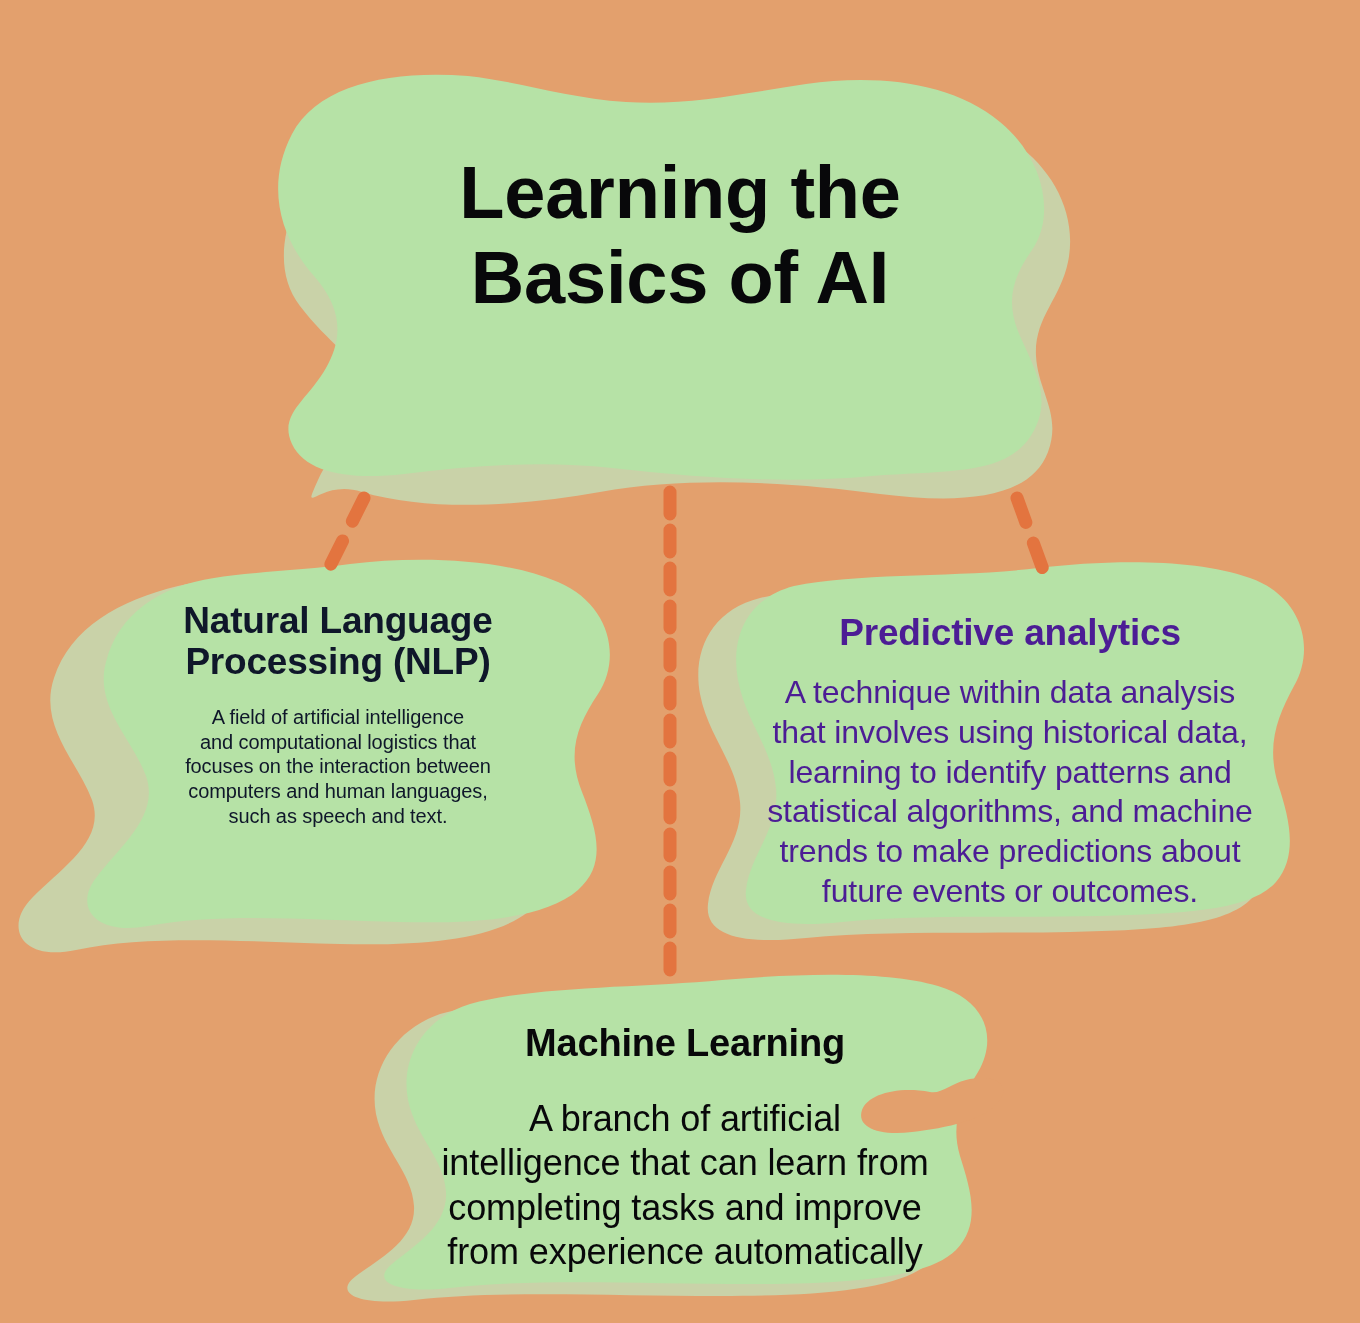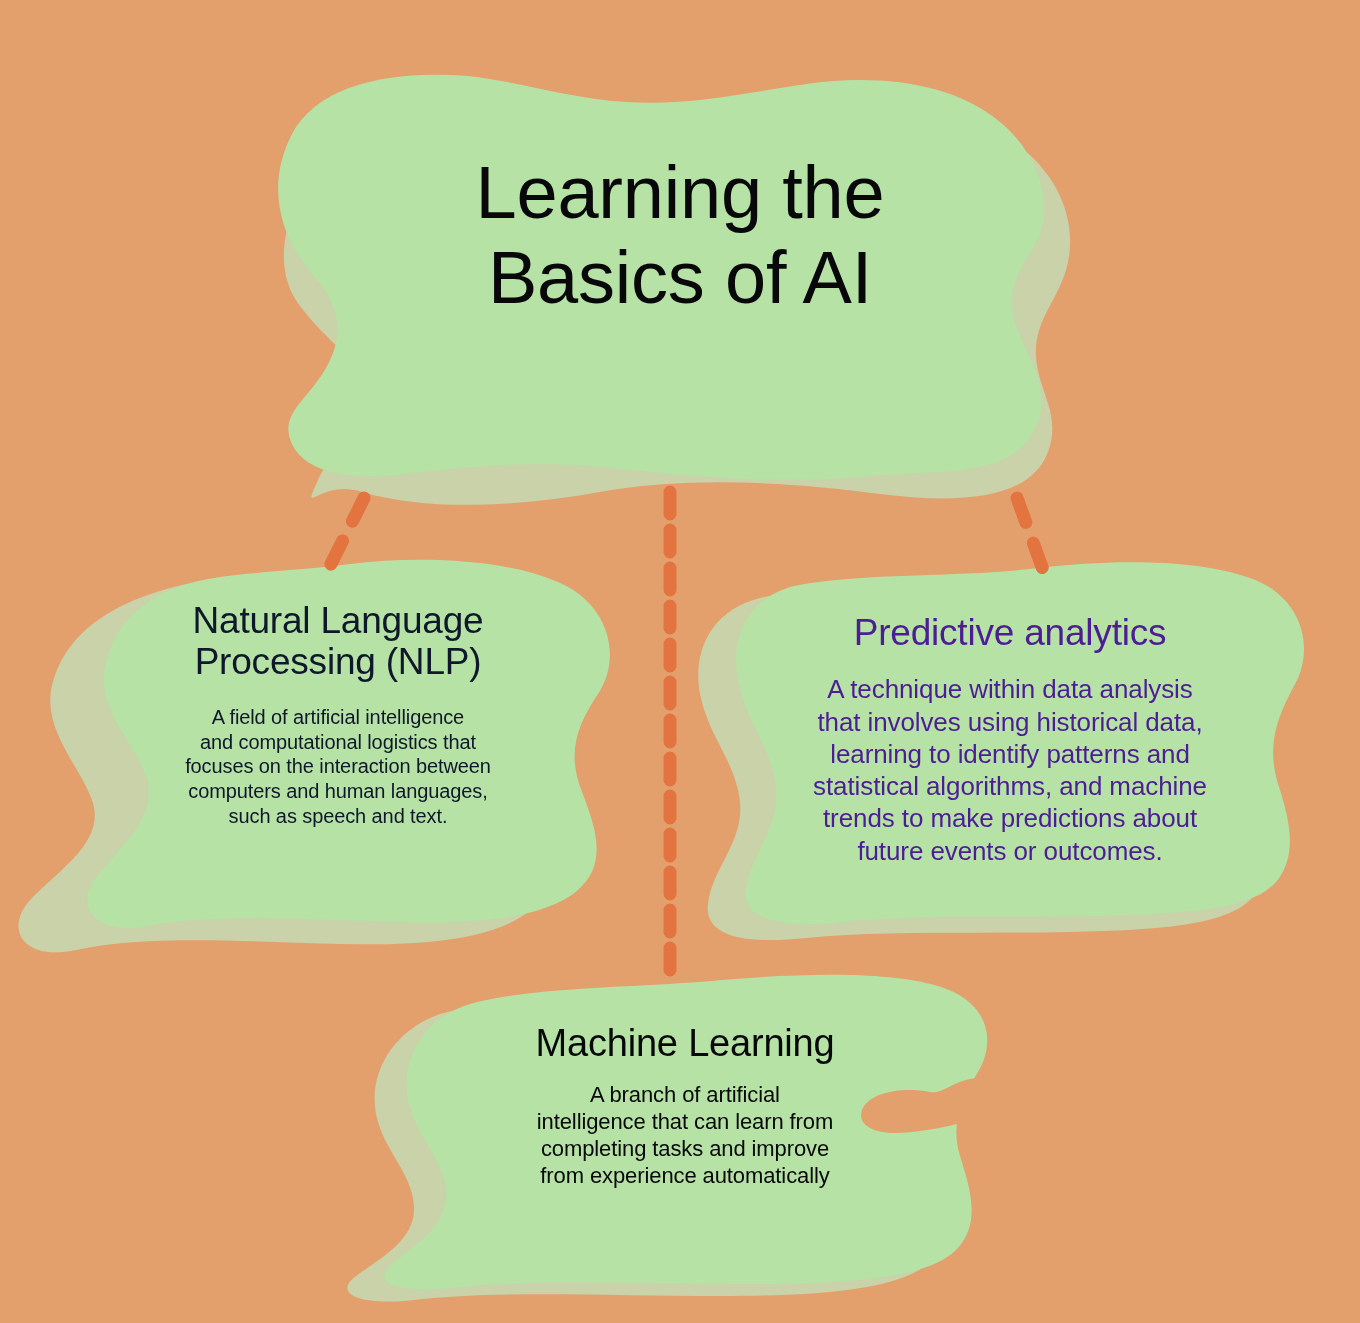--- a/index.html
+++ b/index.html
@@ -35,7 +35,7 @@
     color: #08080a;
   }
   .node-title {
-    font-weight: normal;
+    font-weight: bold;
     line-height: 1.12;
     letter-spacing: -0.2px;
   }

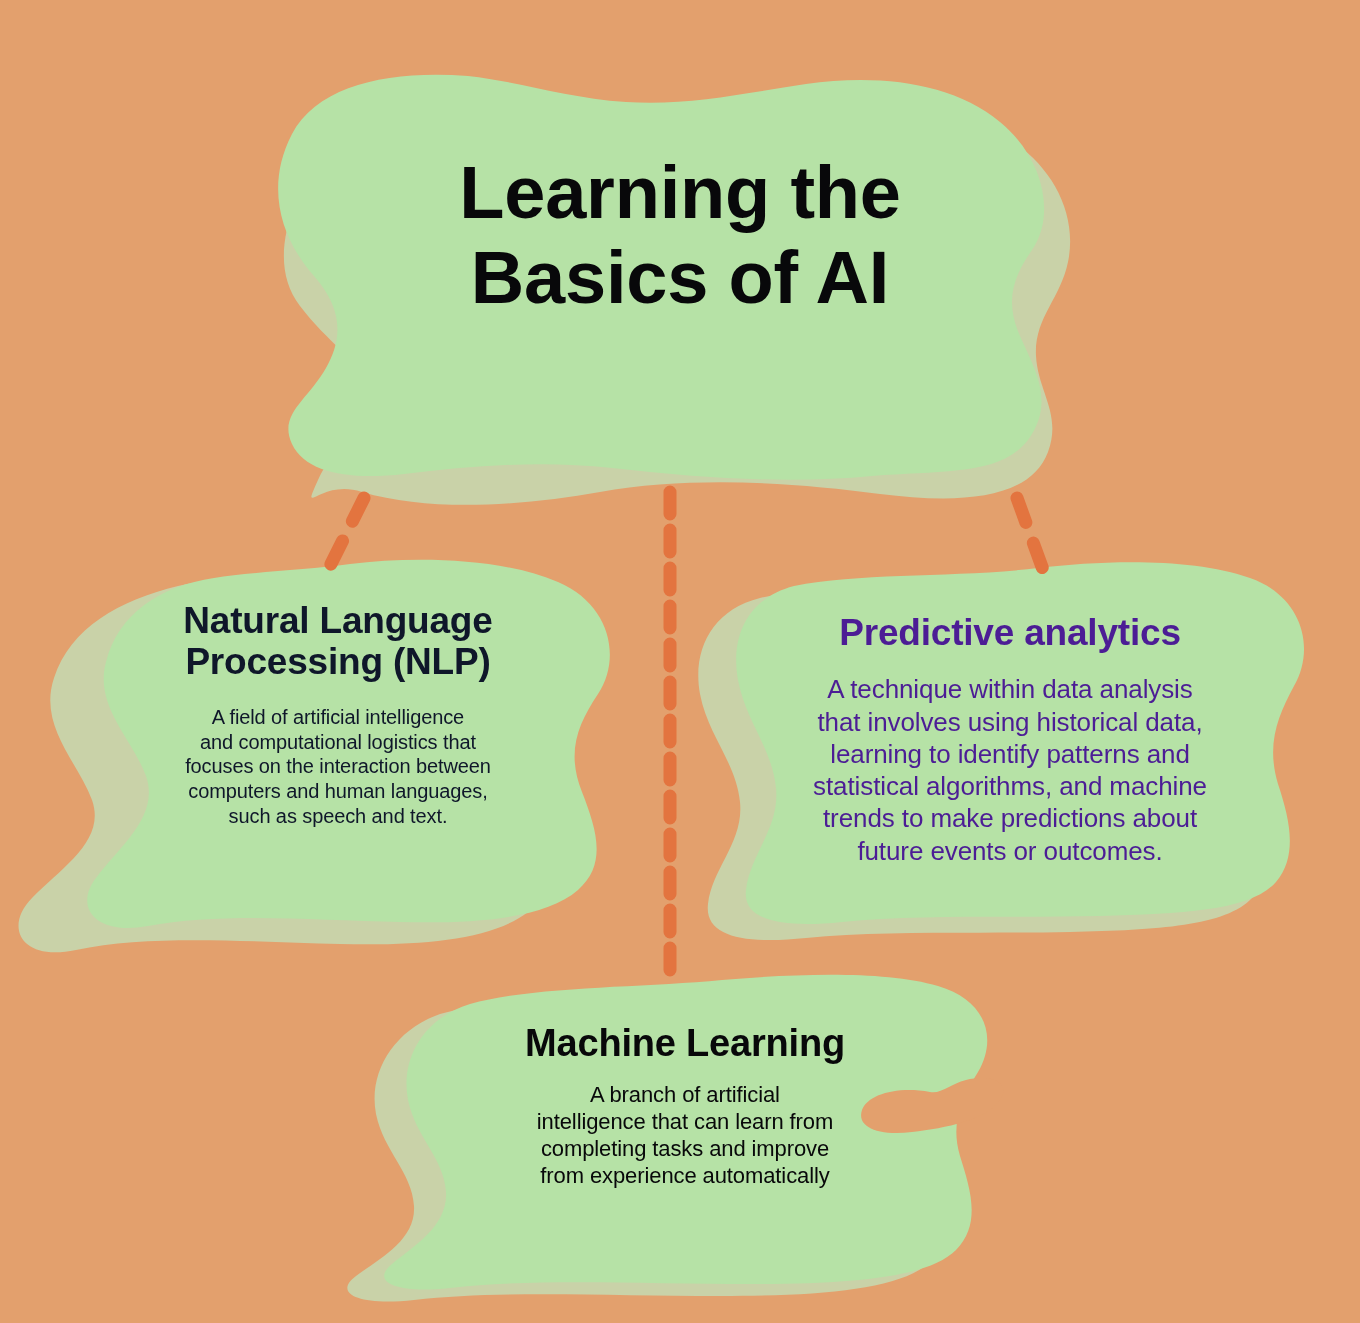--- a/index.html
+++ b/index.html
@@ -80,7 +80,7 @@
     margin-bottom: 20px;
   }
   #node-pred-wrap .node-body {
-    font-size: 26px;
+    font-size: 32px;
   }
 
   

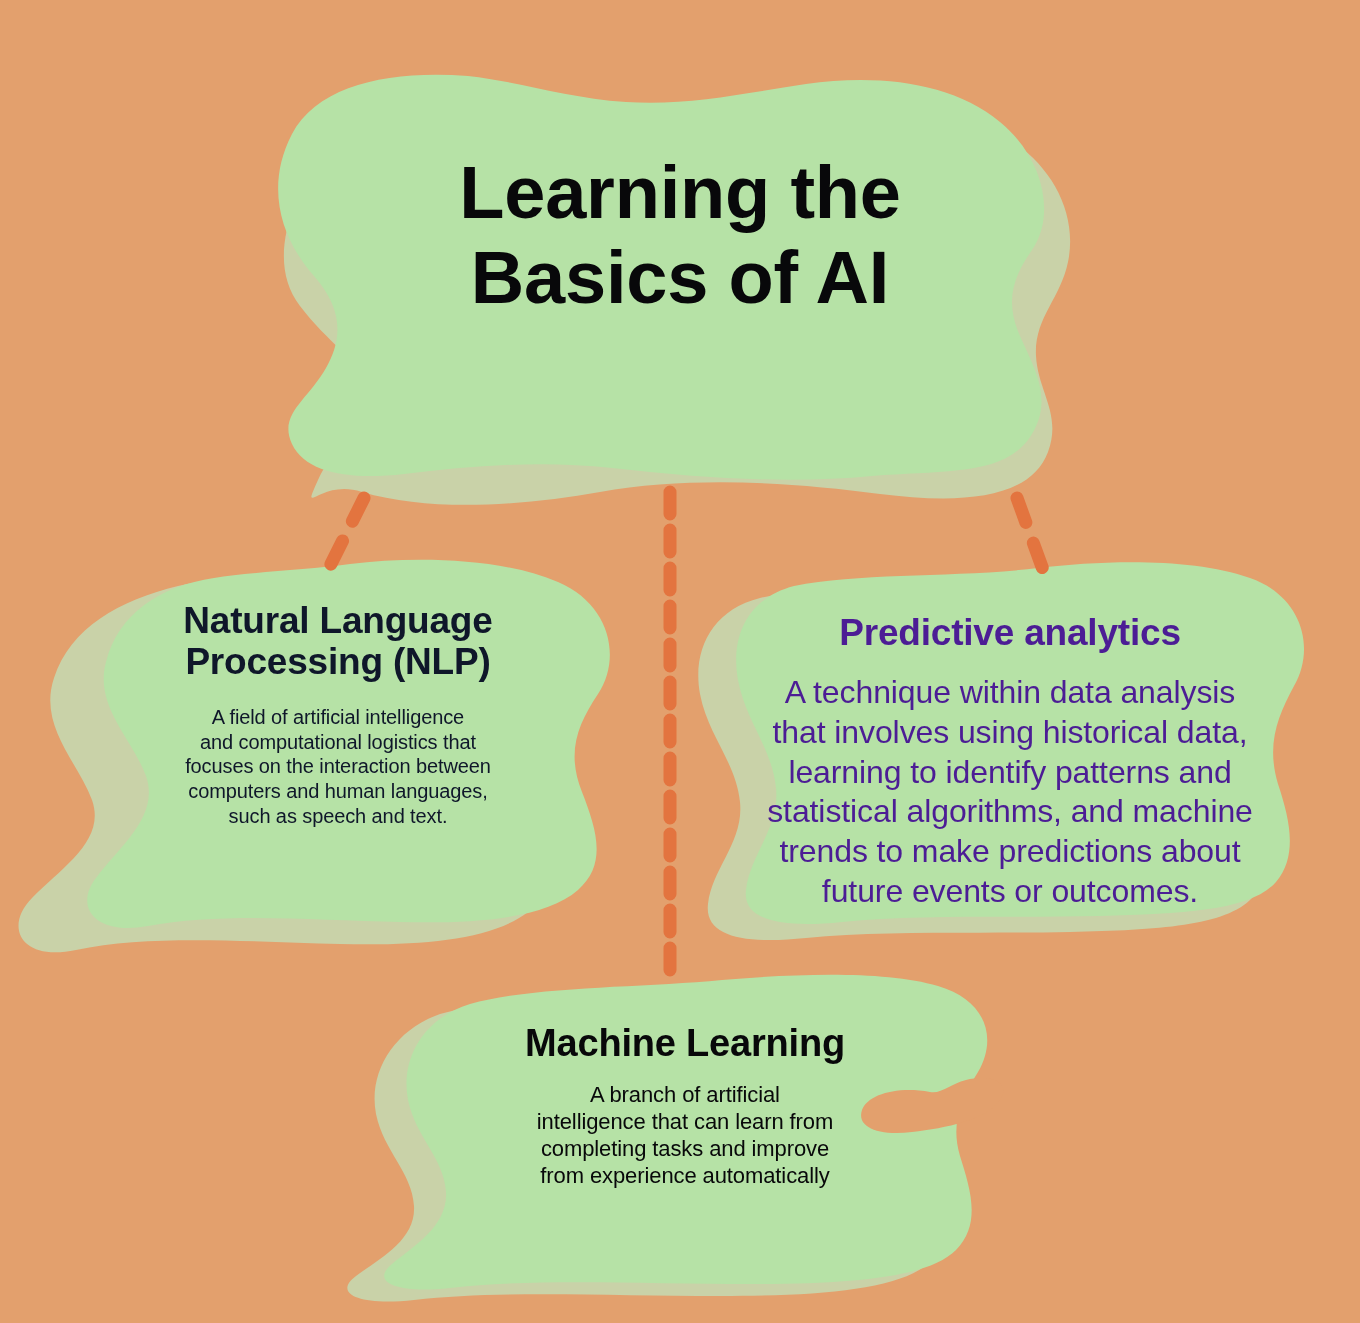--- a/index.html
+++ b/index.html
@@ -91,7 +91,7 @@
   }
   #node-ml-wrap .node-title {
     font-size: 38px;
-    margin-bottom: 16px;
+    margin-bottom: 32px;
   }
   #node-ml-wrap .node-body {
     font-size: 22px;

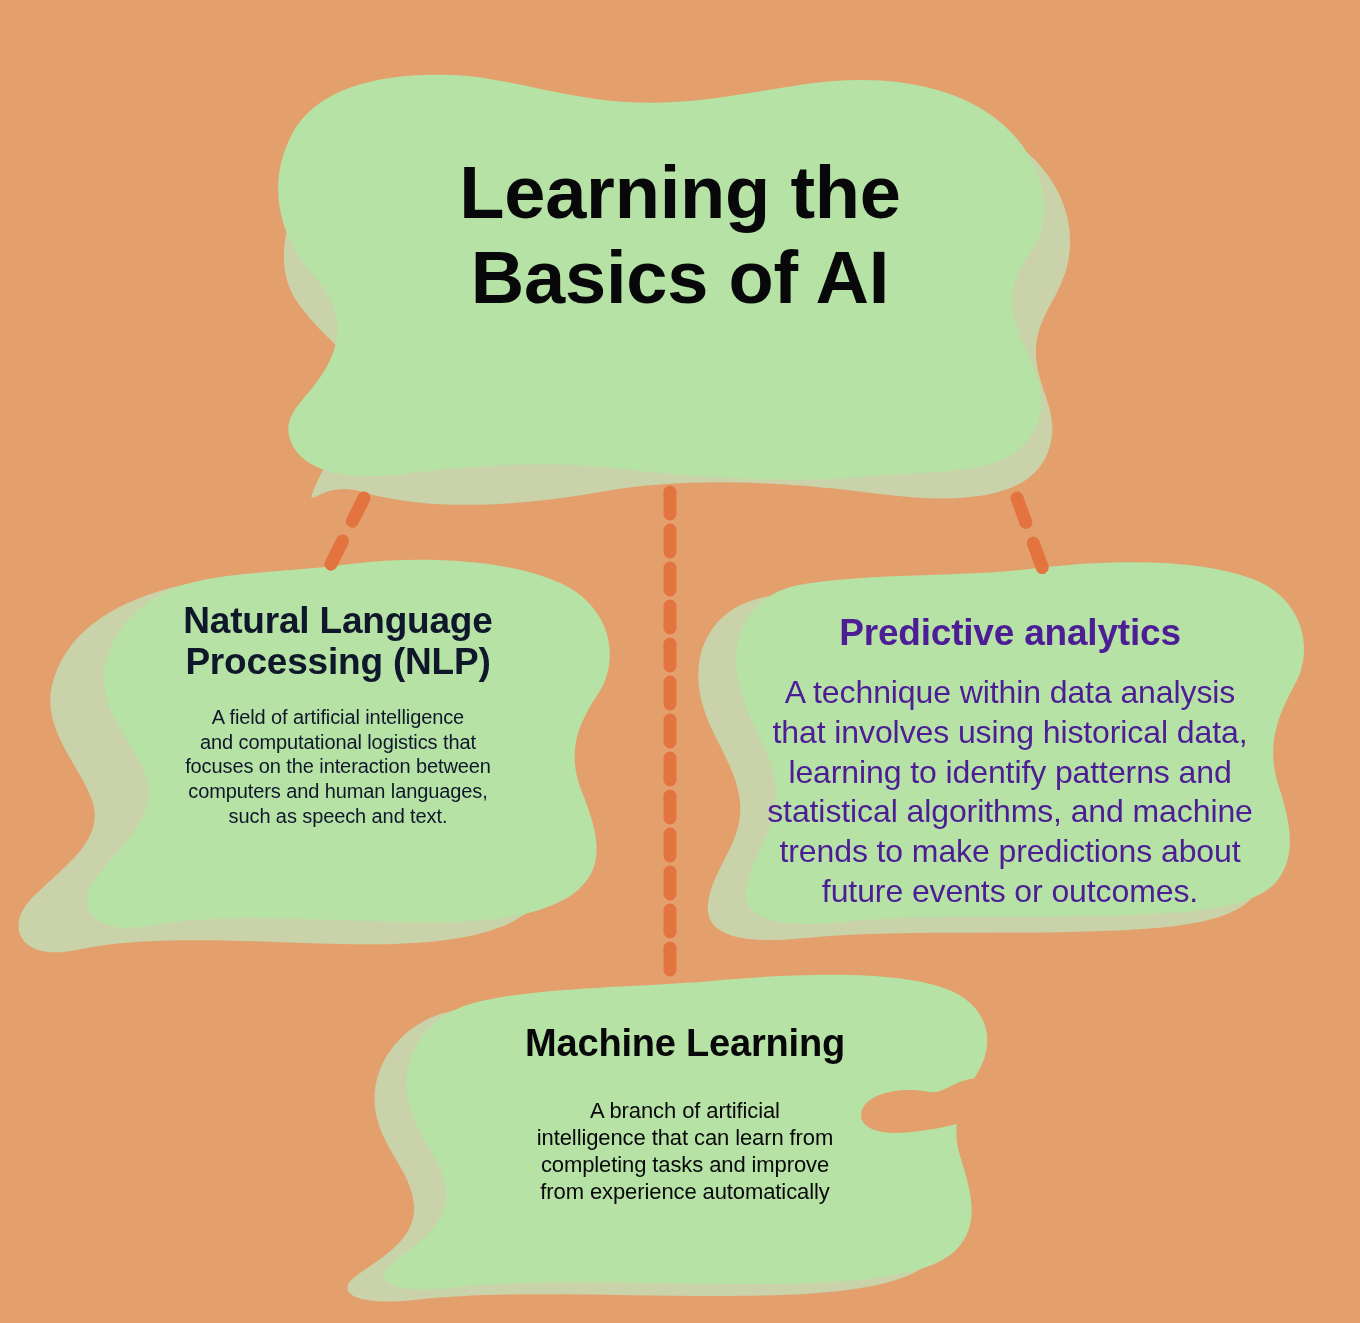--- a/index.html
+++ b/index.html
@@ -94,7 +94,7 @@
     margin-bottom: 32px;
   }
   #node-ml-wrap .node-body {
-    font-size: 22px;
+    font-size: 36px;
   }
 </style>
 </head>

